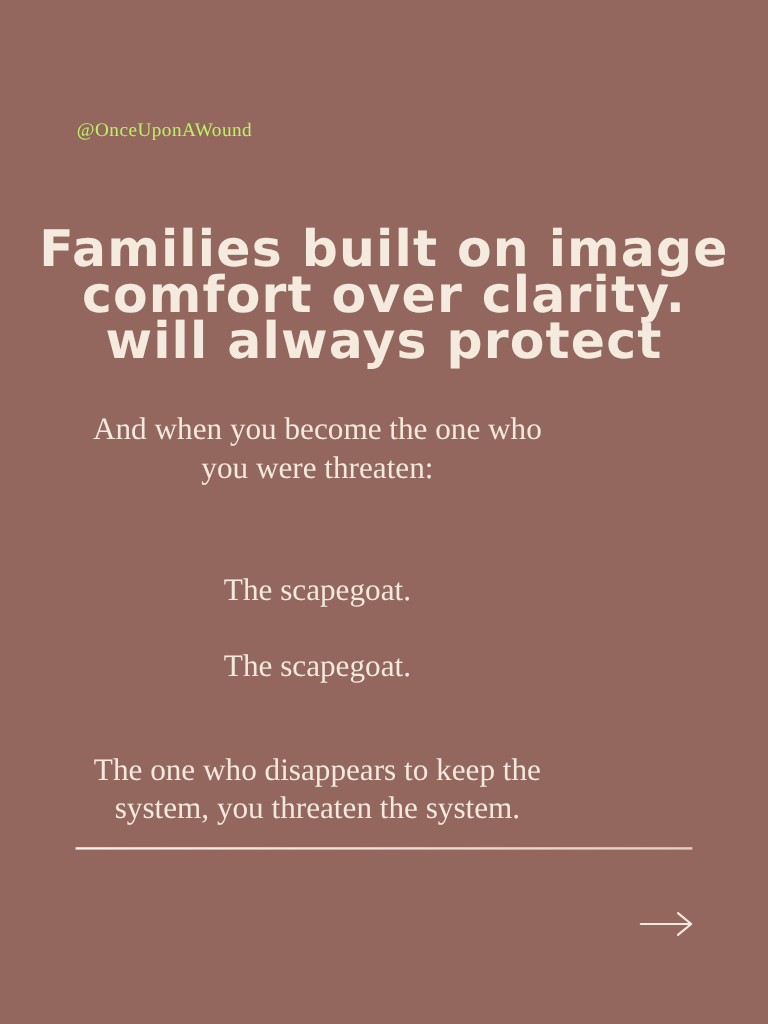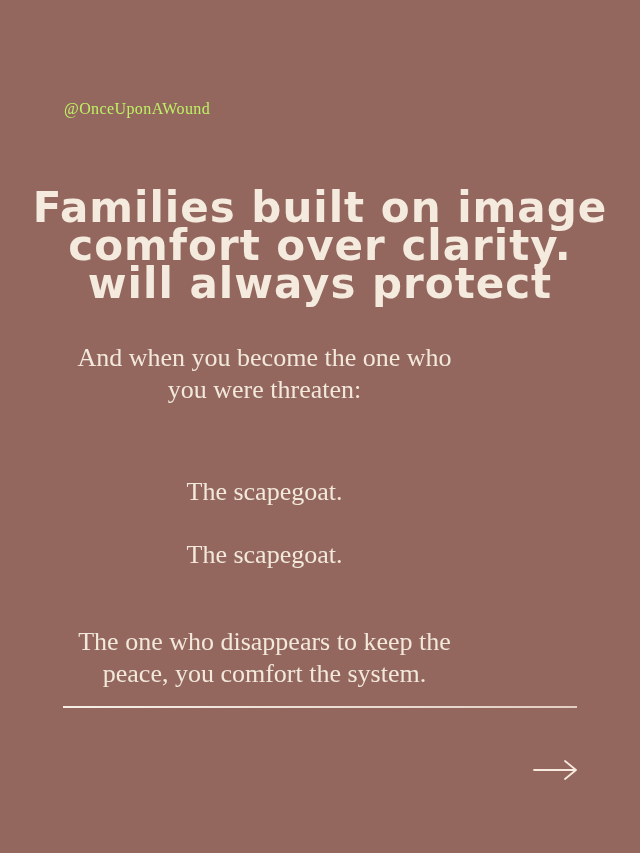--- a/index.html
+++ b/index.html
@@ -95,7 +95,7 @@
 
   <div class="body-block para2">
     <div>The one who disappears to keep the</div>
-    <div>peace, you comfort the system.</div>
+    <div>system, you threaten the system.</div>
   </div>
 
   <div class="divider"></div>

